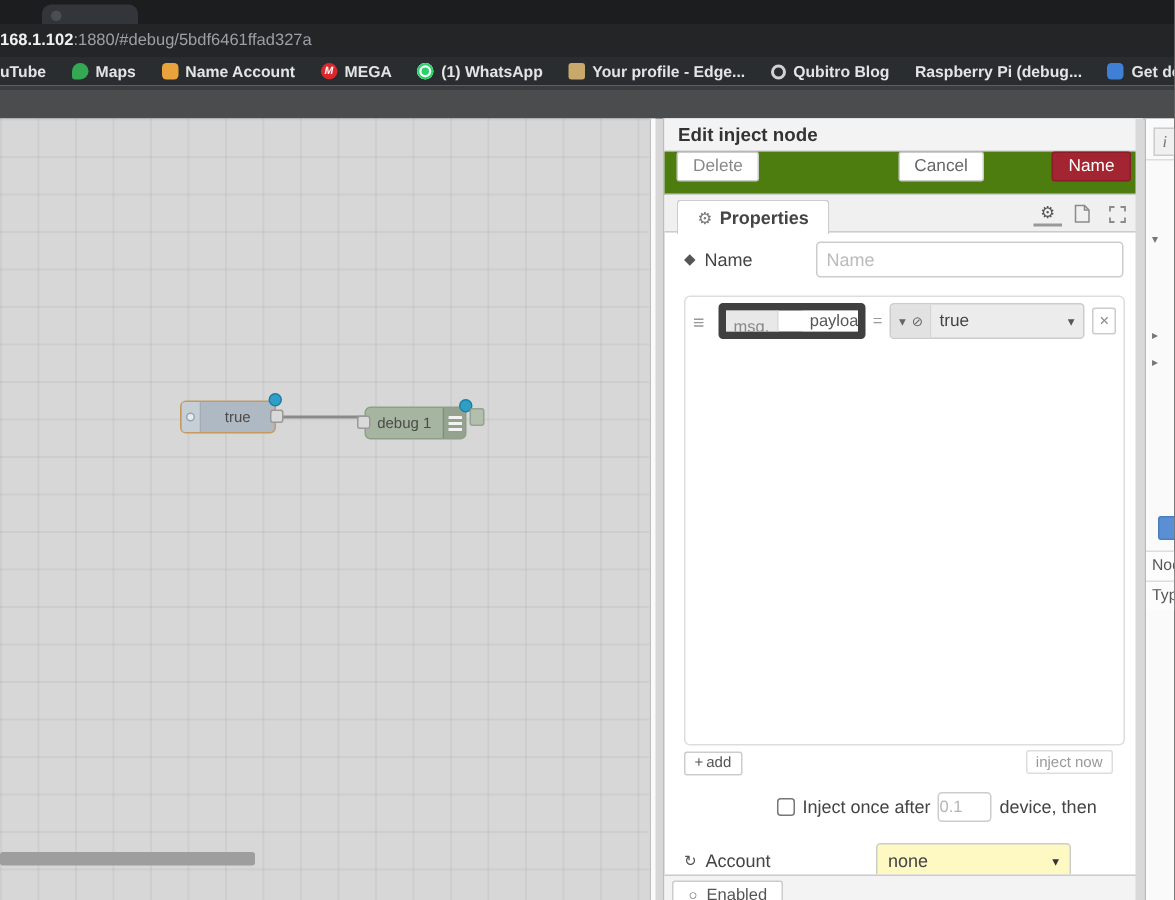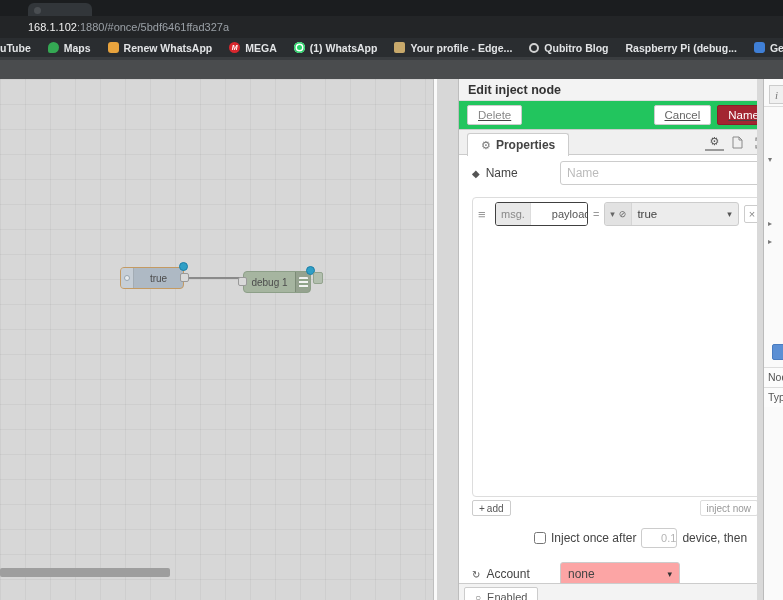--- a/index.html
+++ b/index.html
@@ -13,7 +13,7 @@
   .tab { position:absolute; left:28px; top:3px; width:64px; height:13px; background:#32363a; border-radius:6px 6px 0 0; }
   .tab-dot { position:absolute; left:6px; top:4px; width:7px; height:7px; border-radius:50%; background:#4a4e52; }
   .urlbar { position:absolute; left:0; top:16px; width:783px; height:22px; background:#232527; color:#9aa0a6; font-size:11px; line-height:22px; white-space:nowrap; overflow:hidden; }
-  .urlbar b { color:#f1f1f1; font-weight:normal;padding-left:28px; }
+  .urlbar b { color:#f1f1f1; font-weight:bold; }
   .bmbar { position:absolute; left:0; top:38px; width:783px; height:19px; background:#2a2d30; display:flex; align-items:center; gap:17px; white-space:nowrap; overflow:hidden; }
   .bm { display:inline-flex; align-items:center; gap:5px; color:#e2e4e6; font-size:10.5px; font-weight:600; flex:none; }
   .bi { width:11px; height:11px; flex:none; display:inline-flex; align-items:center; justify-content:center; border-radius:3px; font-size:8px; color:#fff; }

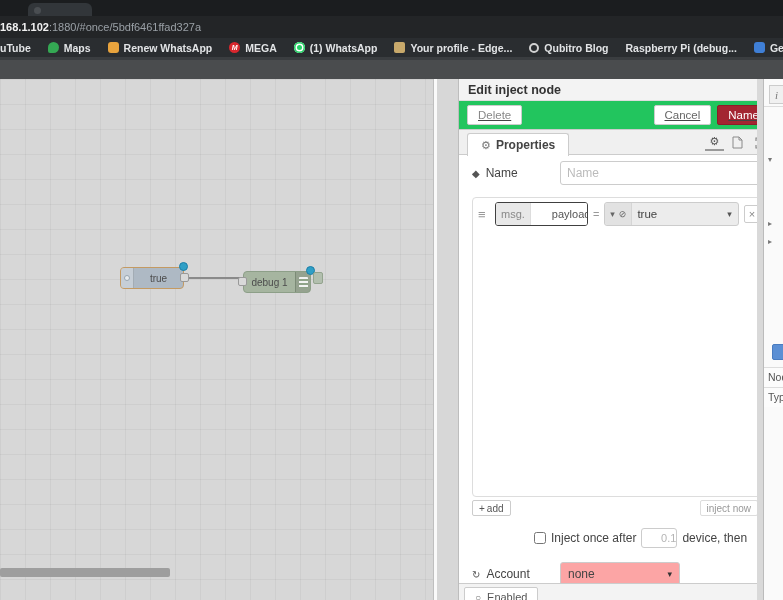--- a/index.html
+++ b/index.html
@@ -114,7 +114,7 @@
       </div>
   </div>
   <div class="urlbar">
-    <b>168.1.102</b><span>:1880/#once/5bdf6461ffad327a</span>
+    <b>168.1.102</b><span>:1880/#debug/5bdf6461ffad327a</span>
   </div>
   <div class="bmbar">
     <span class="bm">

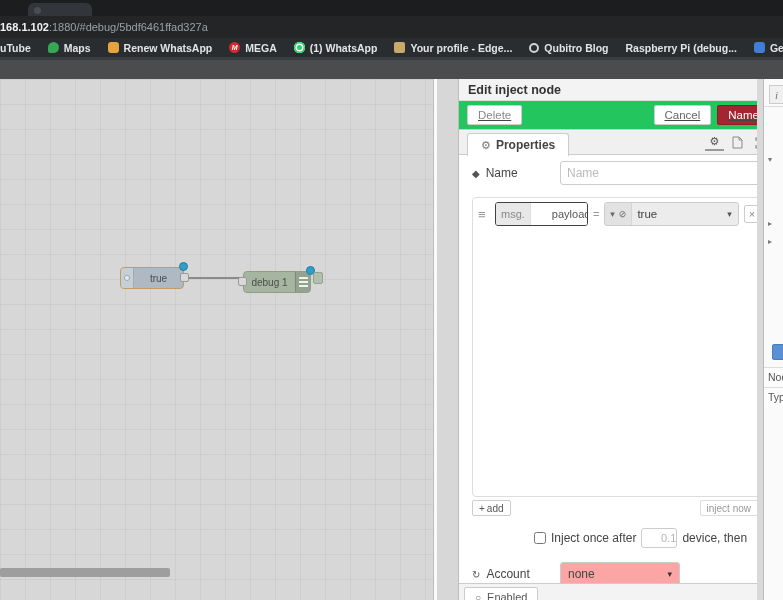--- a/index.html
+++ b/index.html
@@ -126,7 +126,7 @@
       </span>
     <span class="bm">
         <i class="bi bi-renew"></i>
-        <span>Renew WhatsApp</span>
+        <span>Name Account</span>
       </span>
     <span class="bm">
         <i class="bi bi-mega">M</i>

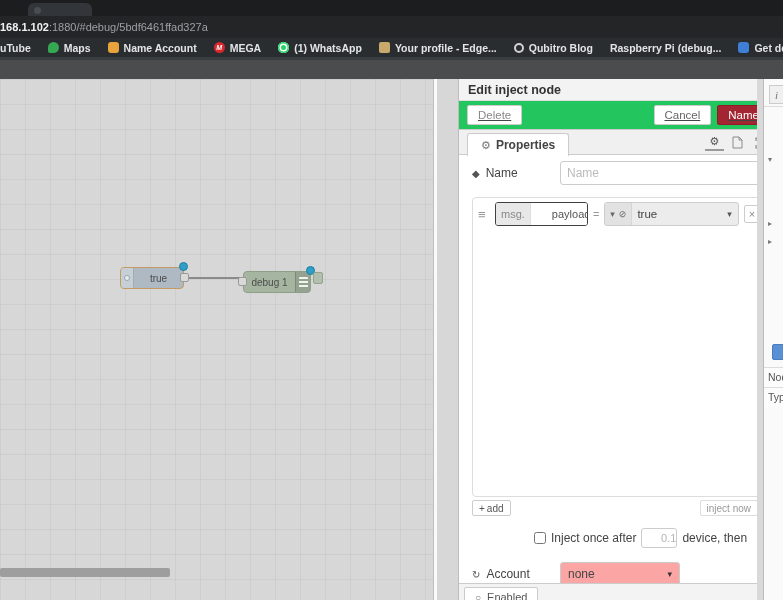--- a/index.html
+++ b/index.html
@@ -49,7 +49,7 @@
   .chg-dot { position:absolute; top:-6px; right:-5px; width:9px; height:9px; border-radius:50%; background:#2f9fc6; border:1px solid #1b7ea8; }
   .debug-toggle { position:absolute; left:313px; top:193px; width:10px; height:12px; background:#b2bfae; border:1px solid #93a38e; border-radius:2px; }
   
-  .tray { position:absolute; left:458px; top:79px; width:320px; height:521px; background:#fff; border-left:1px solid #bdbdbd; font-size:12px; color:#444; }
+  .tray { position:absolute; left:442px; top:79px; width:320px; height:521px; background:#fff; border-left:1px solid #bdbdbd; font-size:12px; color:#444; }
   .tray-hd { height:22px; background:#f3f3f3; border-bottom:1px solid #ddd; font-size:12.5px; font-weight:bold; color:#333; line-height:22px; padding-left:9px; }
   .tray-toolbar { height:29px; background:#22c55e; border-bottom:1px solid #ccc; display:flex; align-items:center; padding:0 8px;text-decoration:underline; }
   .btn { height:20px; padding:0 10px; font-size:11.5px; border-radius:2px; background:#fff; border:1px solid #ccc; color:#888; display:inline-flex; align-items:center; cursor:pointer; font-family:"Liberation Sans", sans-serif; }

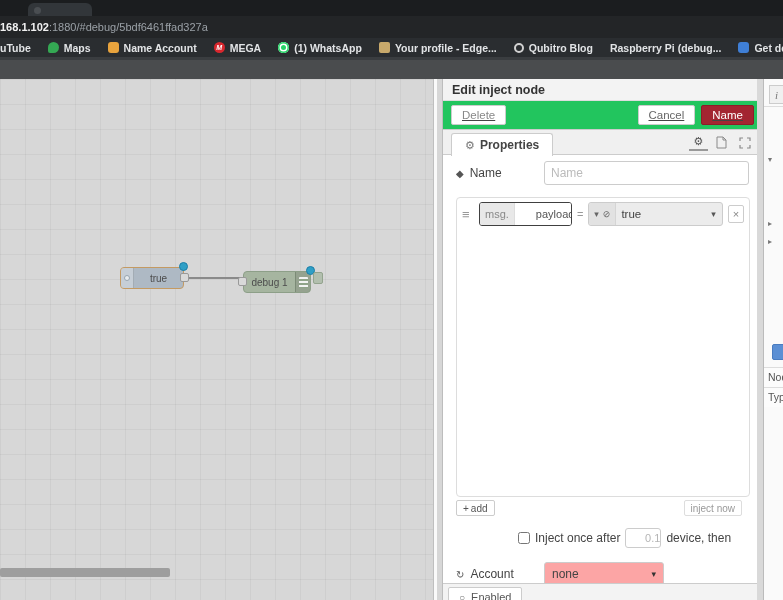--- a/index.html
+++ b/index.html
@@ -51,7 +51,7 @@
   
   .tray { position:absolute; left:442px; top:79px; width:320px; height:521px; background:#fff; border-left:1px solid #bdbdbd; font-size:12px; color:#444; }
   .tray-hd { height:22px; background:#f3f3f3; border-bottom:1px solid #ddd; font-size:12.5px; font-weight:bold; color:#333; line-height:22px; padding-left:9px; }
-  .tray-toolbar { height:29px; background:#22c55e; border-bottom:1px solid #ccc; display:flex; align-items:center; padding:0 8px;text-decoration:underline; }
+  .tray-toolbar { height:29px; background:#4d7c0f; border-bottom:1px solid #ccc; display:flex; padding:0 8px; }
   .btn { height:20px; padding:0 10px; font-size:11.5px; border-radius:2px; background:#fff; border:1px solid #ccc; color:#888; display:inline-flex; align-items:center; cursor:pointer; font-family:"Liberation Sans", sans-serif; }
   .btn-cancel { color:#666; margin-right:6px; }
   .btn-done { background:#a32531; border-color:#8c1d28; color:#fff; }

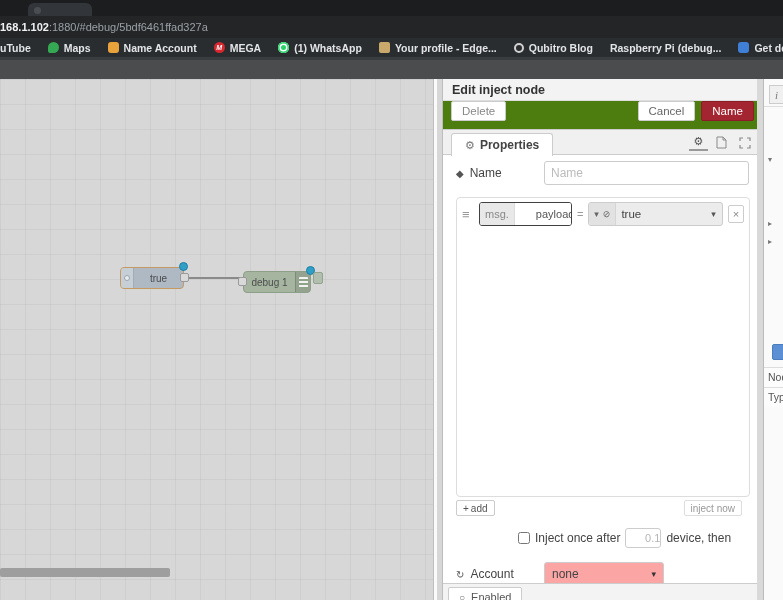--- a/index.html
+++ b/index.html
@@ -55,7 +55,7 @@
   .btn { height:20px; padding:0 10px; font-size:11.5px; border-radius:2px; background:#fff; border:1px solid #ccc; color:#888; display:inline-flex; align-items:center; cursor:pointer; font-family:"Liberation Sans", sans-serif; }
   .btn-cancel { color:#666; margin-right:6px; }
   .btn-done { background:#a32531; border-color:#8c1d28; color:#fff; }
-  .toolbar-right { margin-left:auto; display:flex; }
+  .toolbar-right { margin-left:auto; display:flex;gap:39px; }
   .tabrow { position:relative; height:25px; background:#f0f0f0; border-bottom:1px solid #ccc; }
   .tab-props { position:absolute; left:8px; top:3px; height:23px; background:#fff; border:1px solid #ccc; border-bottom:none; border-radius:3px 3px 0 0; padding:0 13px; display:flex; align-items:center; gap:5px; font-weight:bold; color:#444; font-size:12px; }
   .tab-props .g { color:#777; font-size:11px; font-weight:normal; }

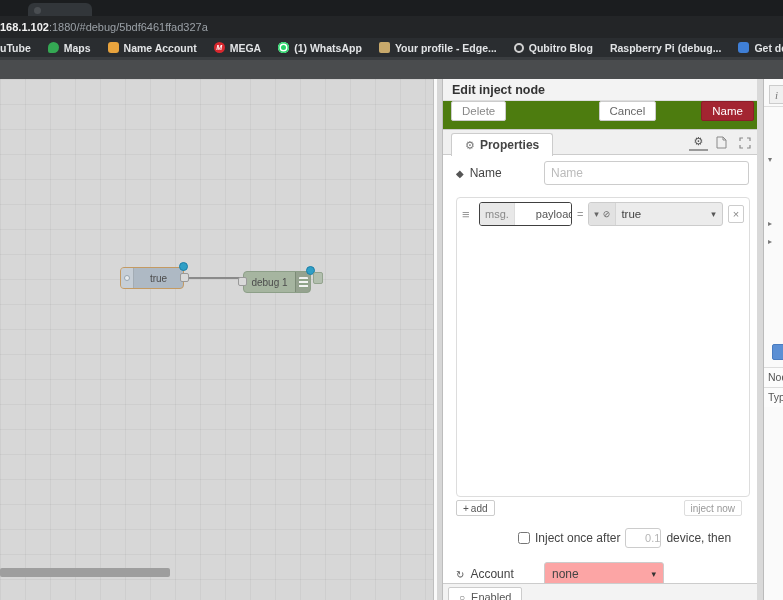--- a/index.html
+++ b/index.html
@@ -72,7 +72,7 @@
   .listbox { margin-top:12px; width:294px; height:300px; border:1px solid #ddd; border-radius:4px; background:#fff; padding:4px 5px; }
   .prow { display:flex; align-items:center; gap:5px; }
   .handle { color:#999; font-size:13px; width:12px; flex:none; }
-  .msgbox { display:flex; height:24px; border:1px solid #404040; border-radius:3px; overflow:hidden;gap:16px; }
+  .msgbox { display:flex; height:24px; border:5px solid #404040; border-radius:3px; overflow:hidden;gap:16px; }
   .msgbox .pre { background:#e8e8e8; color:#888; font-size:11px; line-height:22px; padding:0 5px; border-right:1px solid #ddd; }
   .msgbox input { width:52px; border:none; font-size:11px; padding:0 5px; color:#555; outline:none; }
   .eq { color:#999; font-size:11px; }

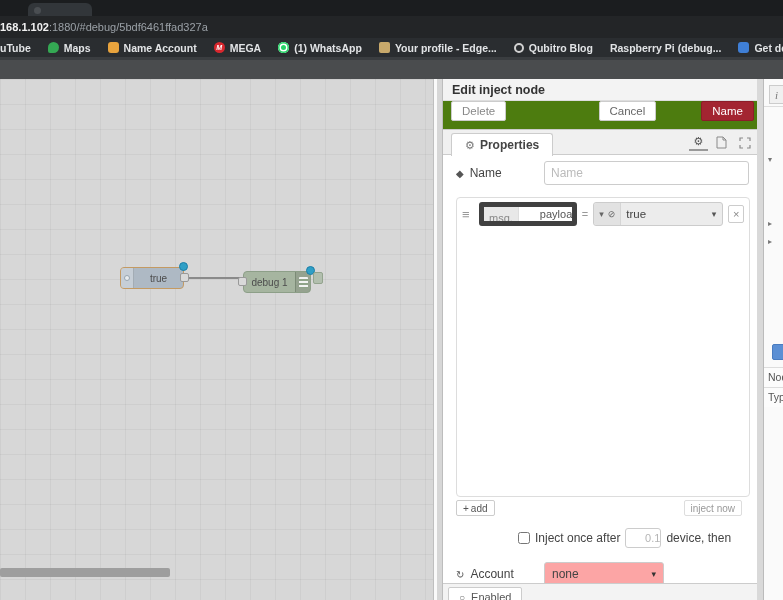--- a/index.html
+++ b/index.html
@@ -86,7 +86,7 @@
   .inject-now { position:absolute; right:7px; top:0; color:#999; border-color:#ddd; }
   .oncerow { margin-top:10px; margin-left:62px; display:flex; align-items:center; gap:5px; font-size:12px; color:#444; }
   .oncerow input[type=checkbox] { width:12px; height:12px; }
-  .once-input { width:36px; height:20px; border:1px solid #ccc; border-radius:3px; text-align:right; font-size:11px; color:#b5b5b5; outline:none; }
+  .once-input { width:36px; height:20px; border:1px solid #ccc; border-radius:3px; text-align:left; font-size:11px; color:#b5b5b5; outline:none; }
   .repeatrow { margin-top:14px; display:flex; align-items:center; }
   .selectbox { width:120px; height:24px; border:1px solid #ccc; border-radius:3px; background:#fca5a5; display:flex; align-items:center; padding:0 7px; }
   .selectbox .sval { flex:1; font-size:12px; color:#444; }

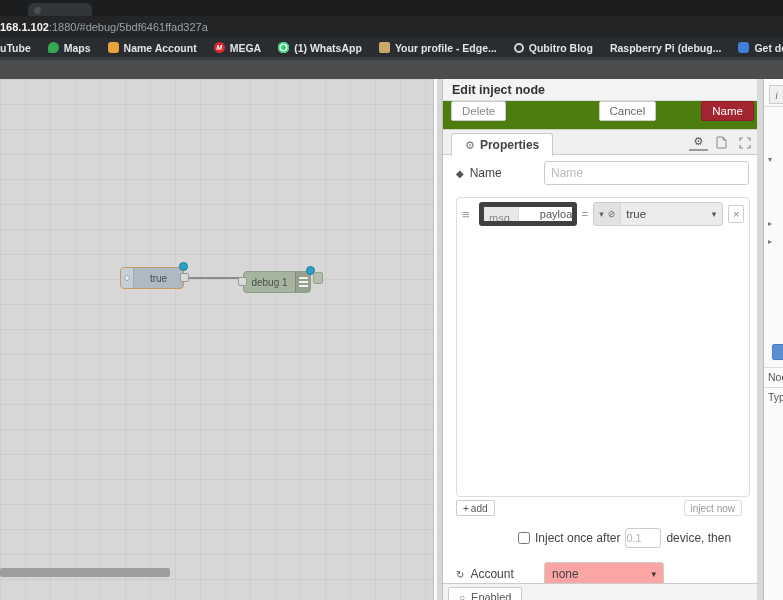--- a/index.html
+++ b/index.html
@@ -88,7 +88,7 @@
   .oncerow input[type=checkbox] { width:12px; height:12px; }
   .once-input { width:36px; height:20px; border:1px solid #ccc; border-radius:3px; text-align:left; font-size:11px; color:#b5b5b5; outline:none; }
   .repeatrow { margin-top:14px; display:flex; align-items:center; }
-  .selectbox { width:120px; height:24px; border:1px solid #ccc; border-radius:3px; background:#fca5a5; display:flex; align-items:center; padding:0 7px; }
+  .selectbox { width:130px; height:24px; border:1px solid #ccc; border-radius:3px; background:#fef9c3; display:flex; align-items:center; padding:0 7px;margin-left:40px; }
   .selectbox .sval { flex:1; font-size:12px; color:#444; }
   .selectbox .scaret { font-size:9px; color:#333; }
   .tray-footer { position:absolute; left:0; right:0; bottom:0; height:17px; background:#f3f3f3; border-top:1px solid #ccc; }

